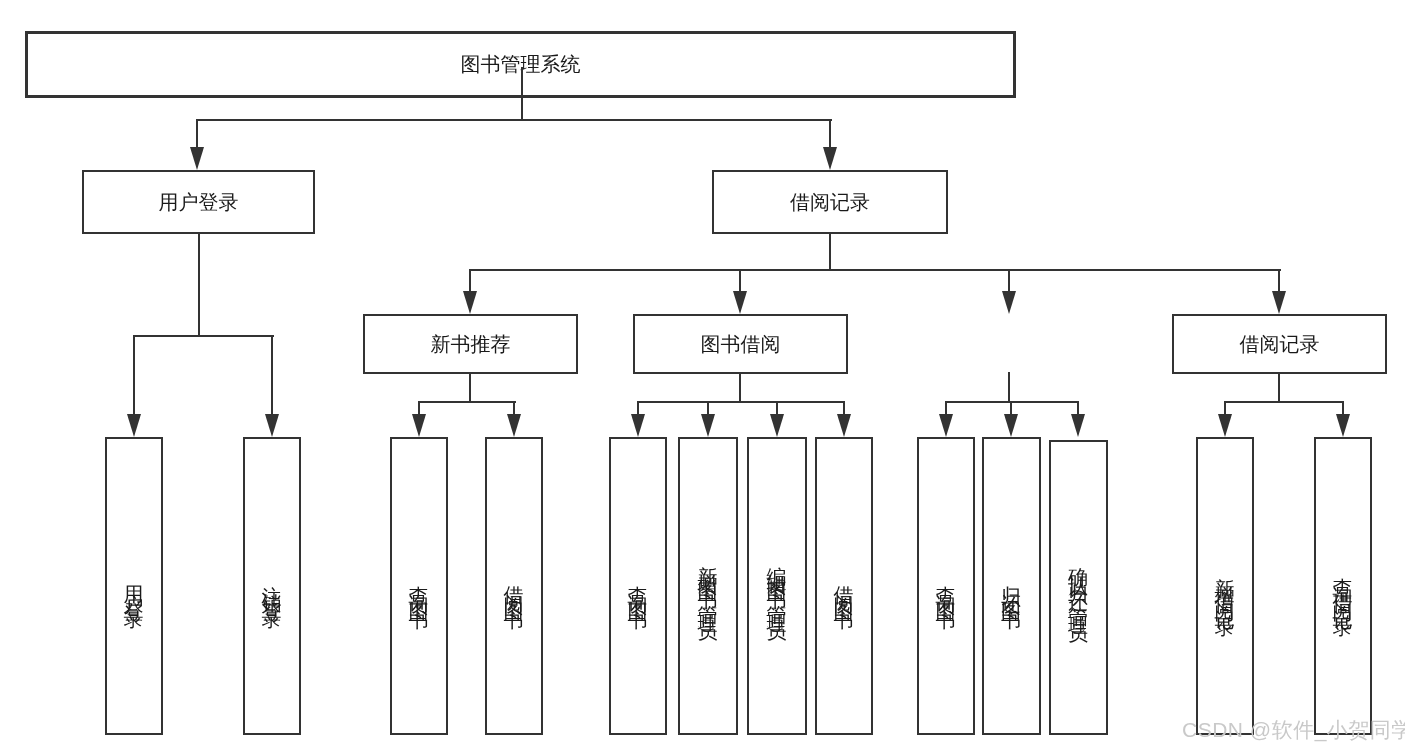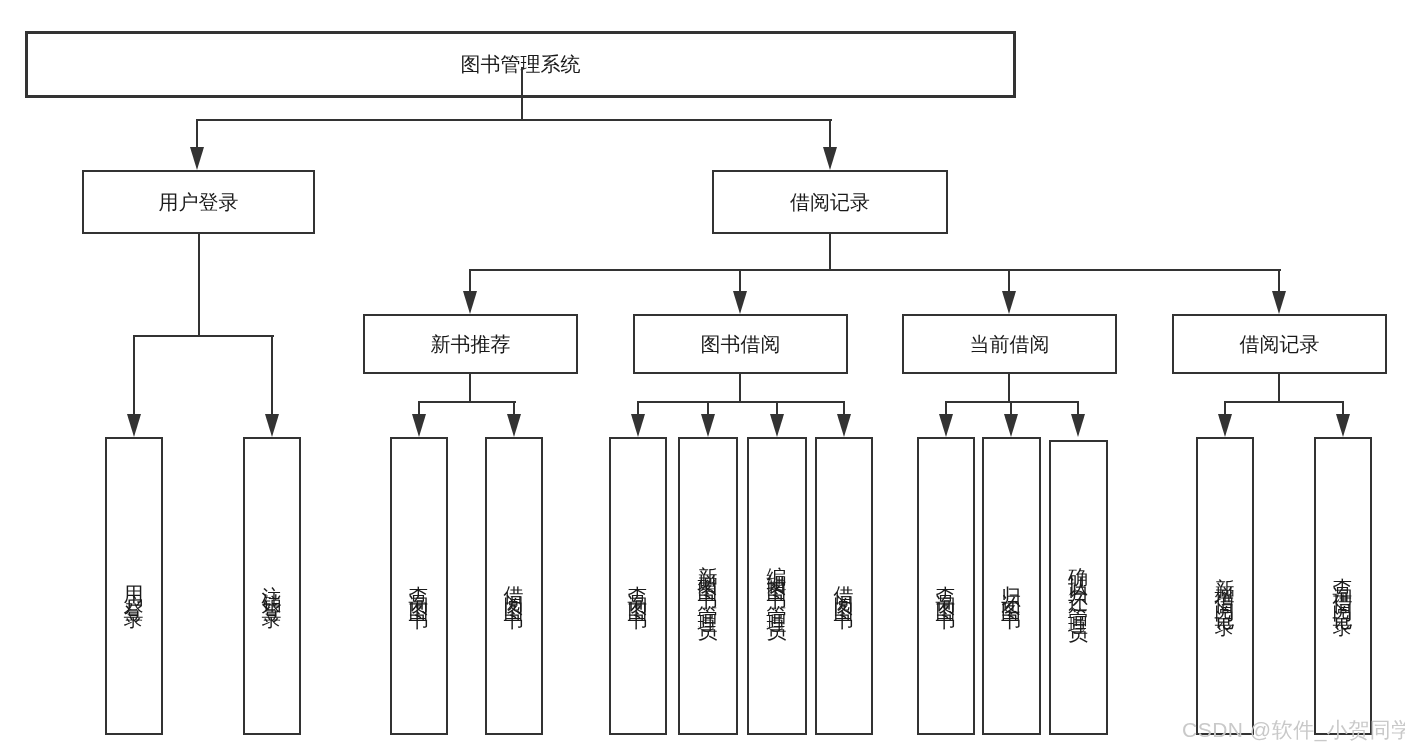--- a/index.html
+++ b/index.html
@@ -104,9 +104,6 @@
   <div class="box" style="left:633px; top:314px; width:215px; height:60px;">
     <span>图书借阅</span>
   </div>
-  <div class="box" style="left:902px; top:314px; width:215px; height:60px;">
-    <span>当前借阅</span>
-  </div>
   <div class="box" style="left:1172px; top:314px; width:215px; height:60px;">
     <span>借阅记录</span>
   </div>

